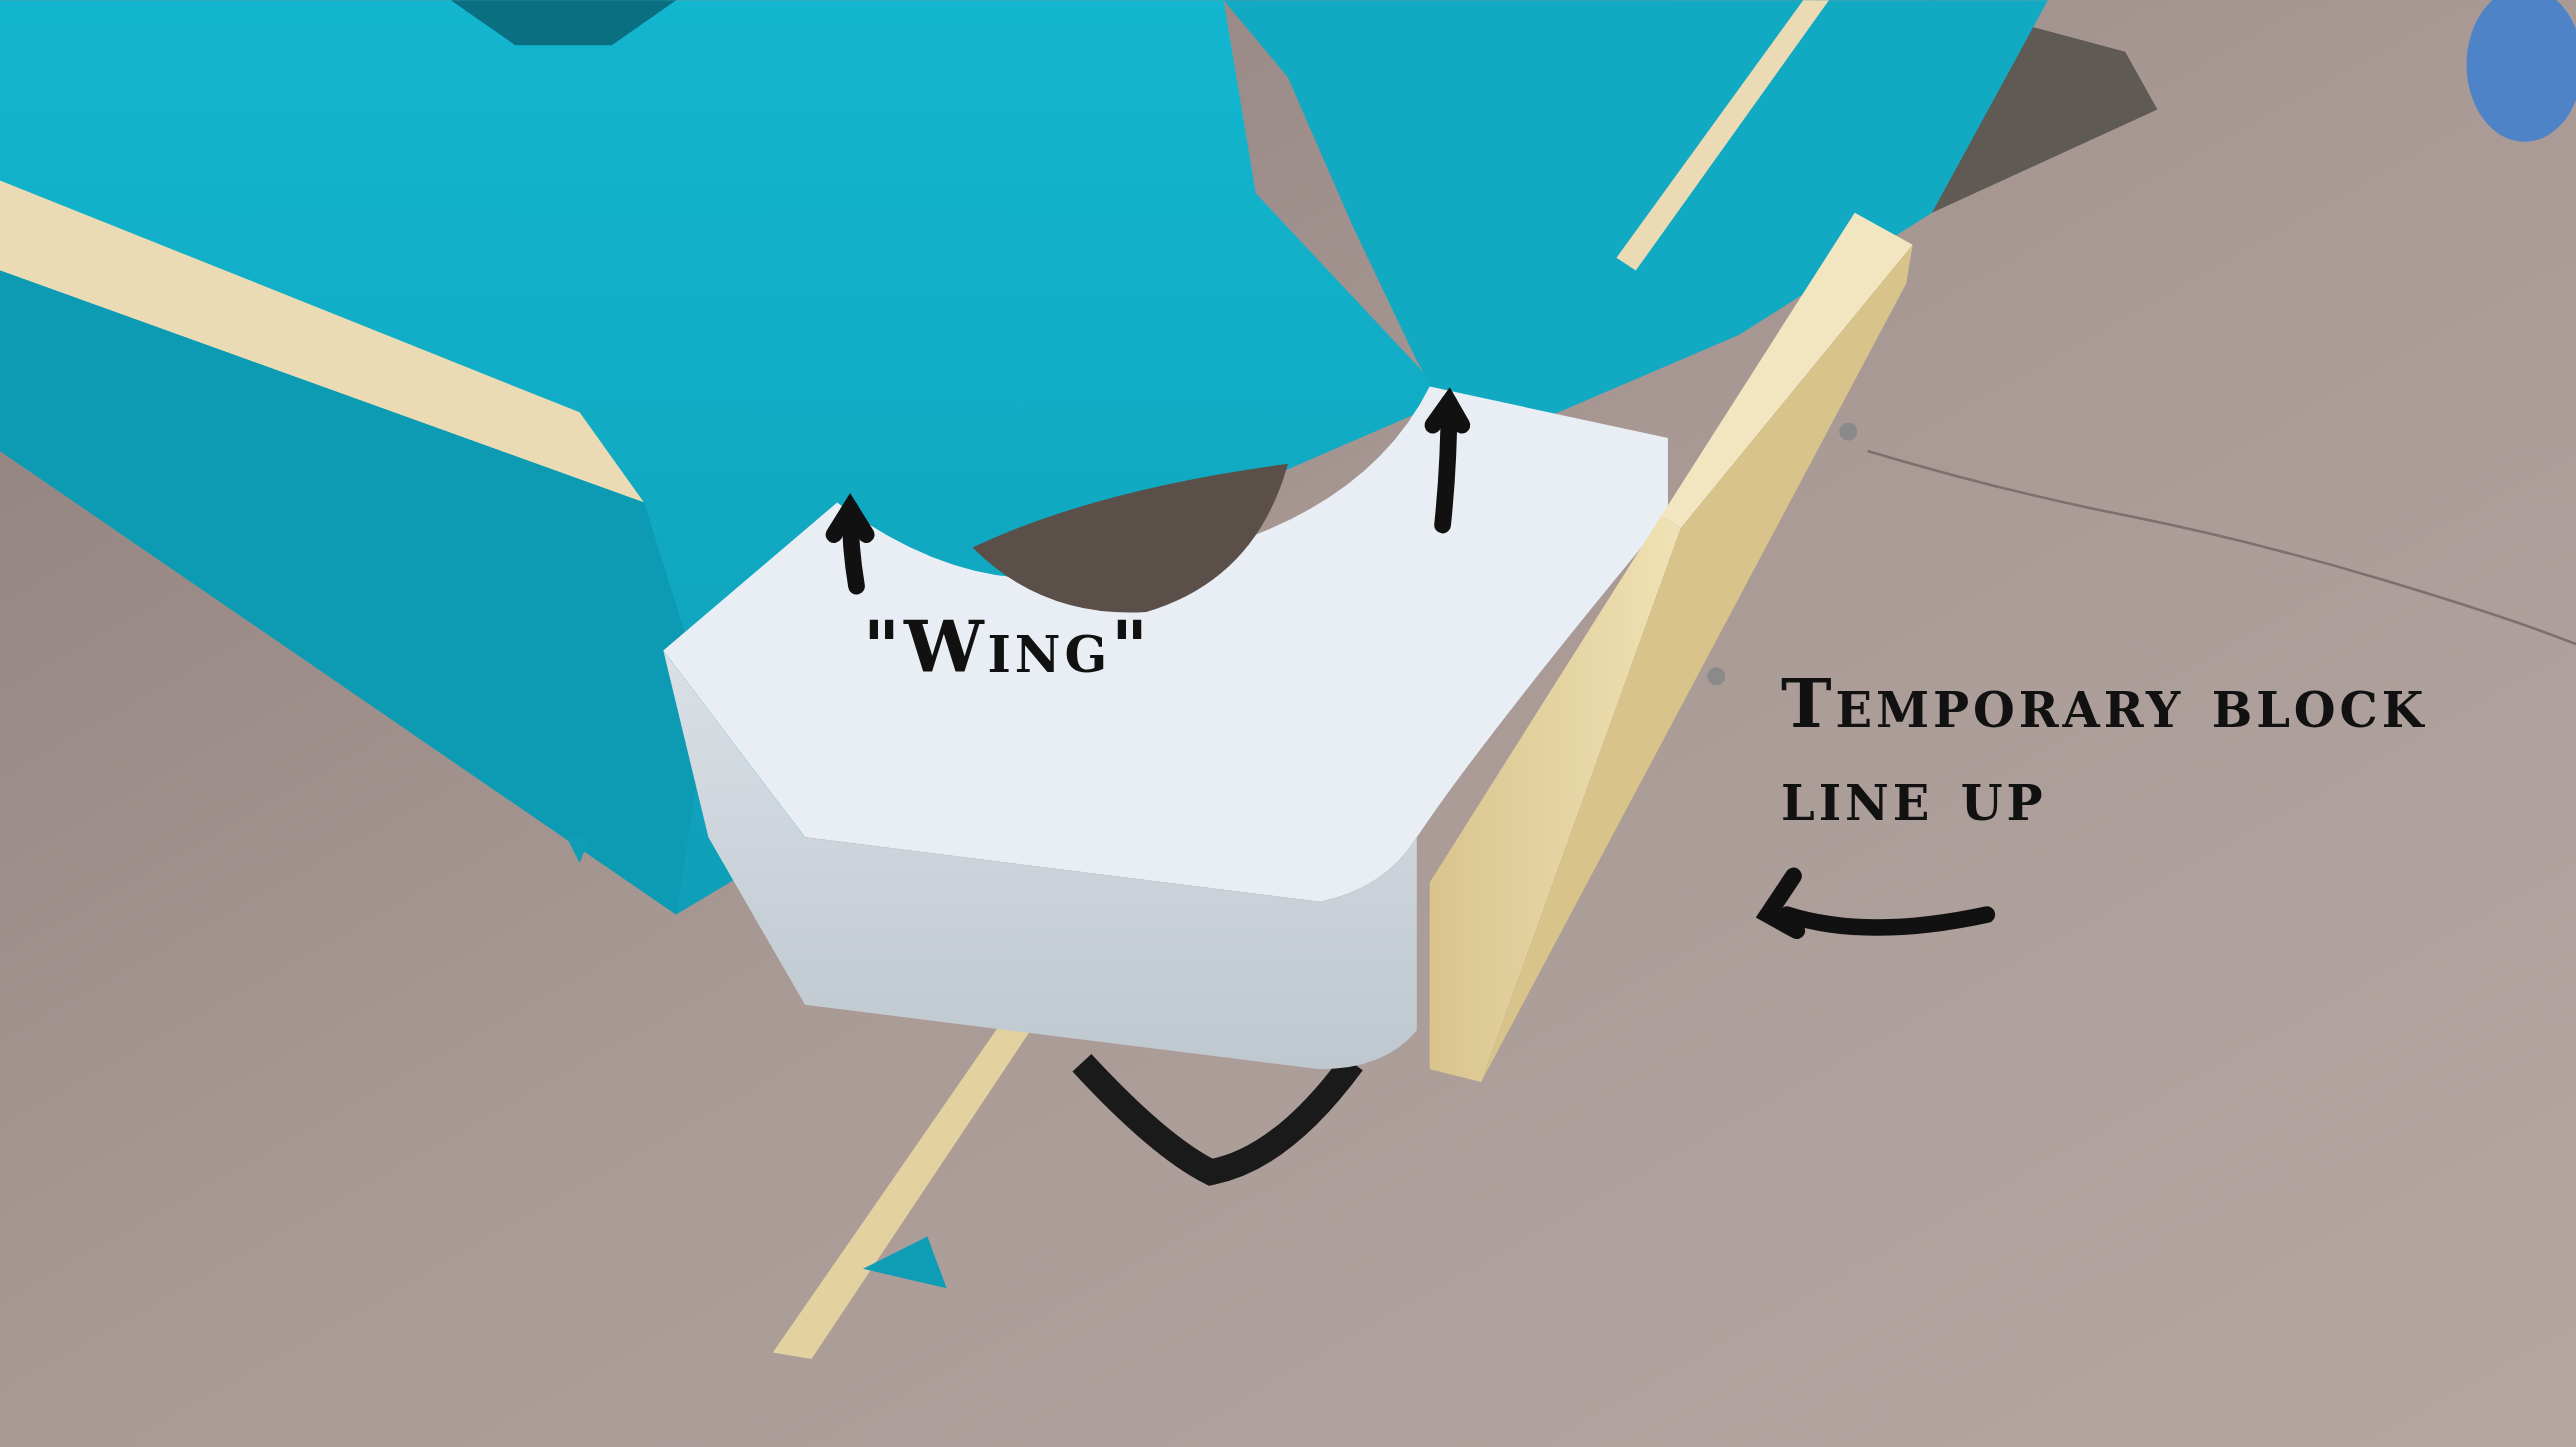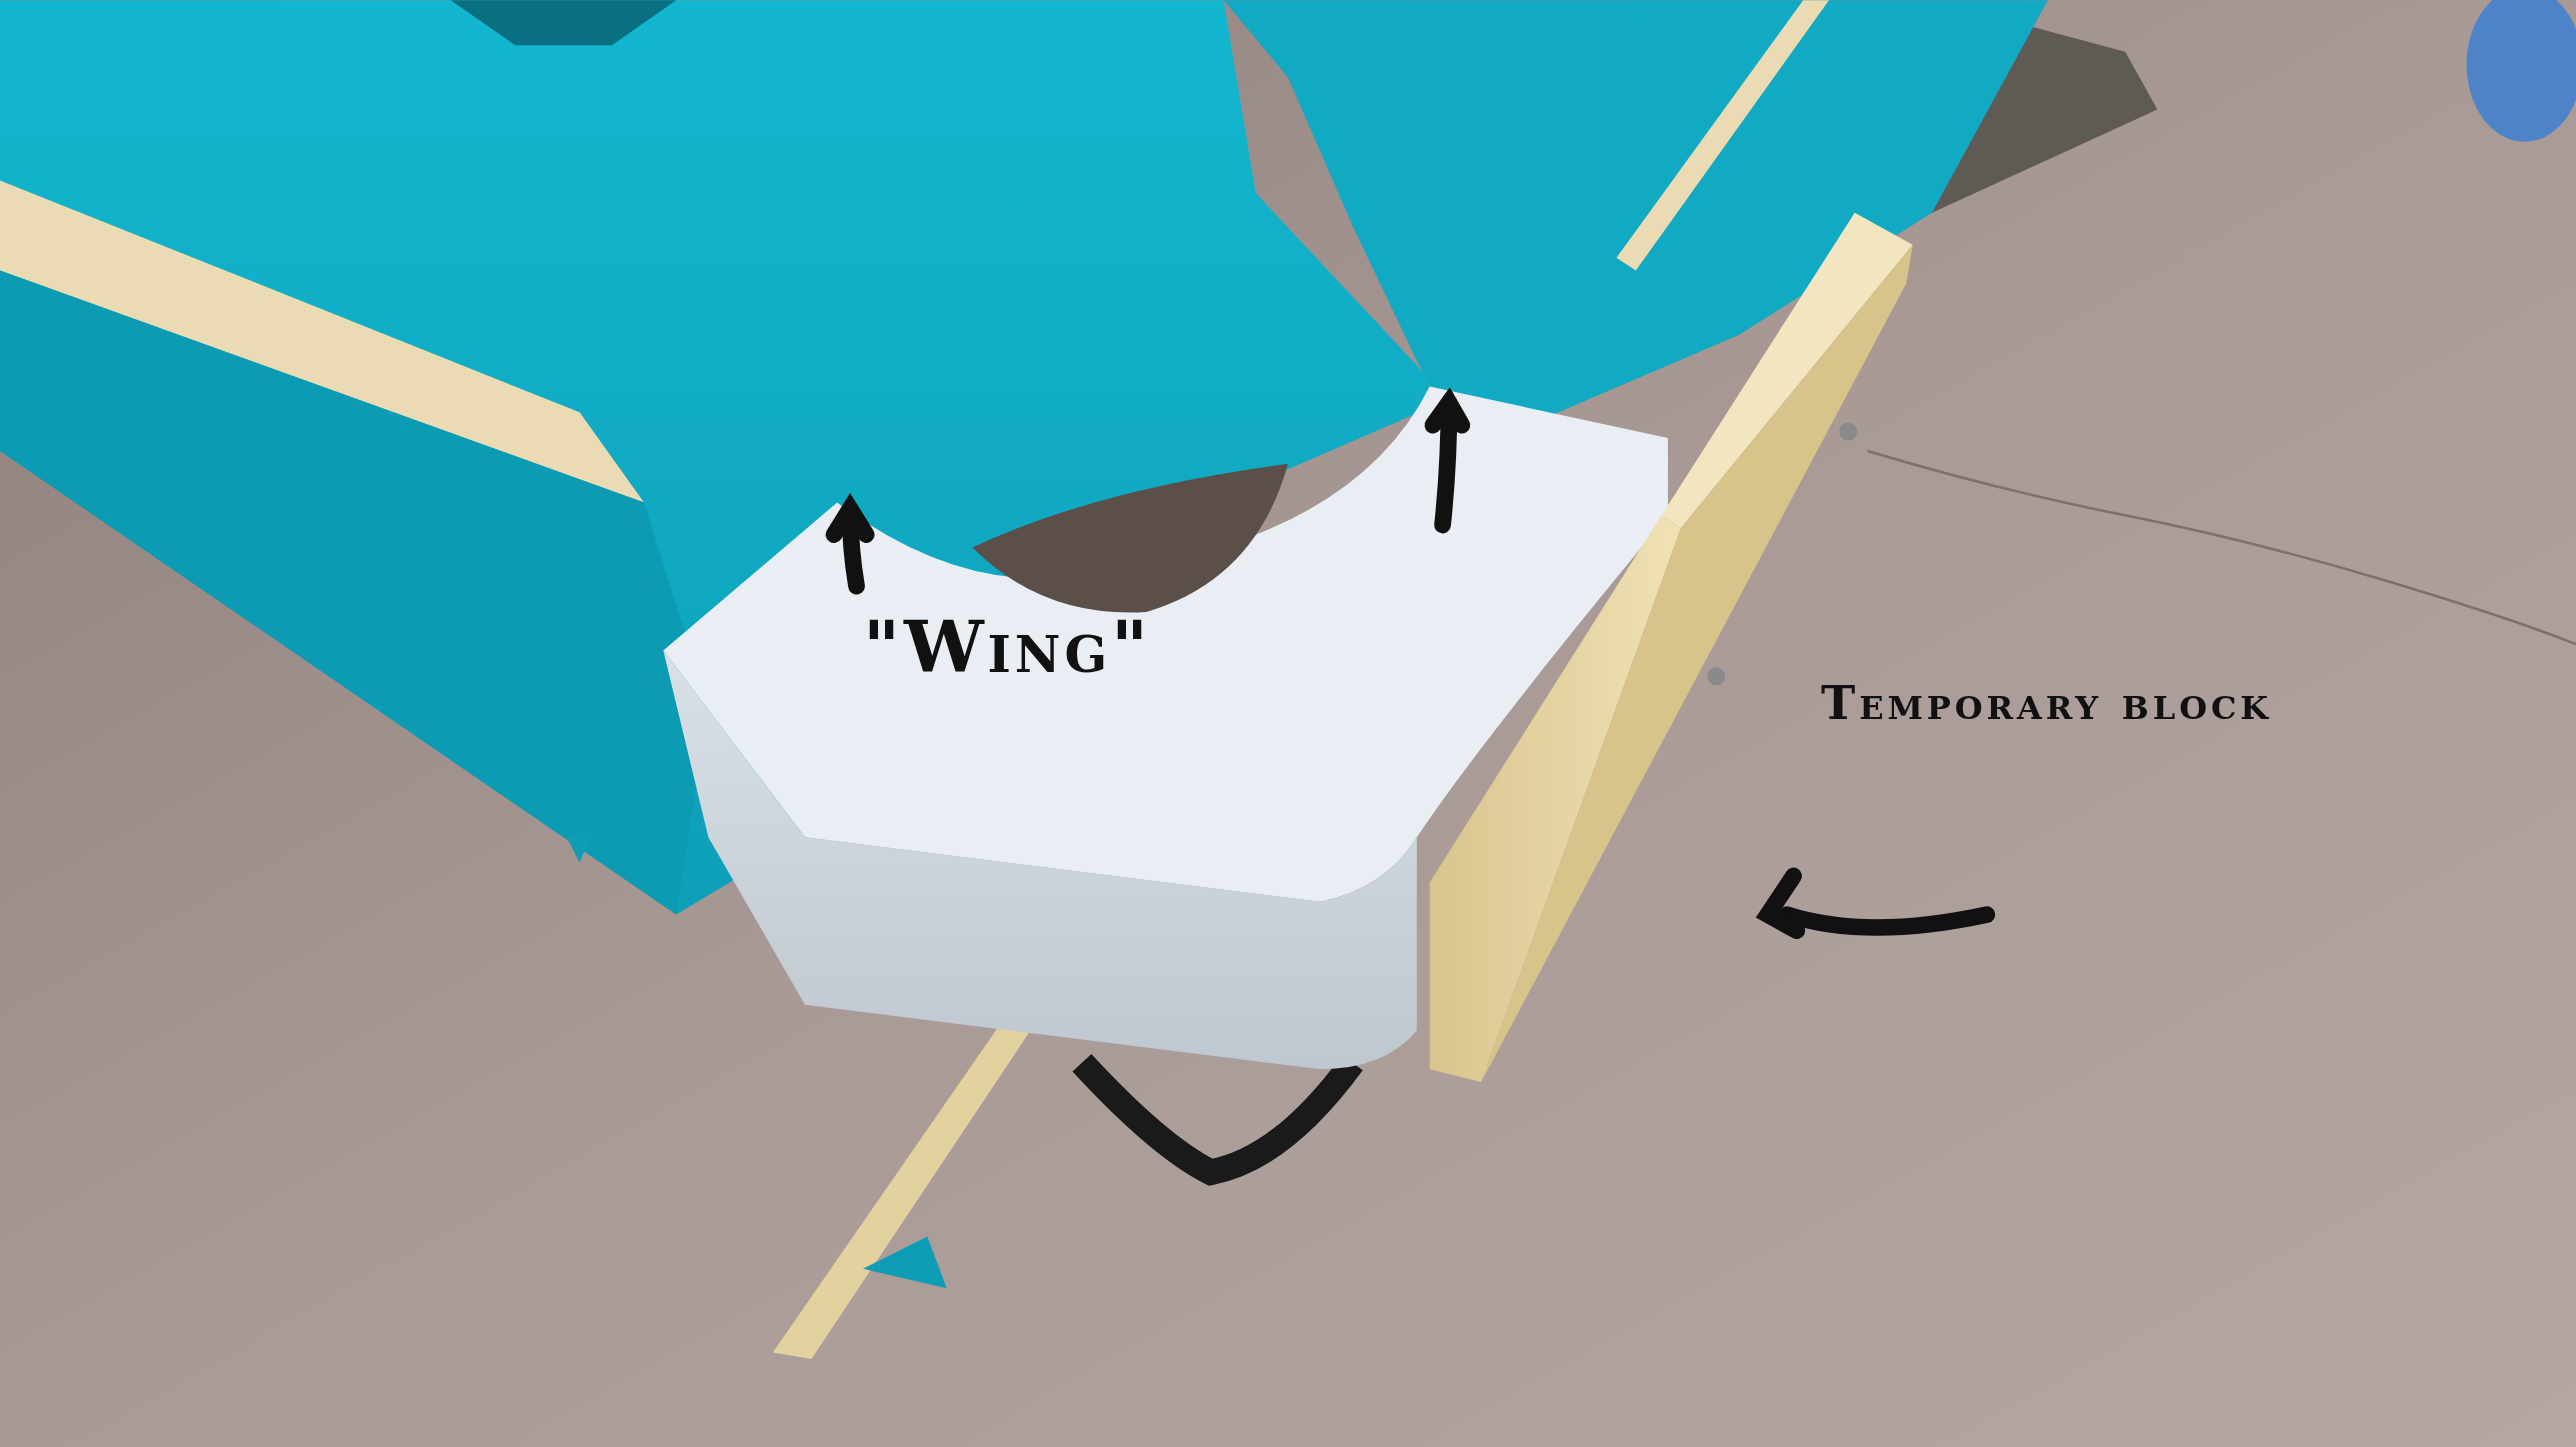--- a/index.html
+++ b/index.html
@@ -16,7 +16,7 @@
       white-space: nowrap;
     }
     .wing-label { left: 863px; top: 612px; font-size: 71px; }
-    .block-label { left: 1781px; top: 657px; font-size: 46px; line-height: 93px; margin-left: 40px; }
+    .block-label { left: 1781px; top: 657px; font-size: 68px; line-height: 93px; }
     .block-label span { display: block; }
   </style>
 </head>

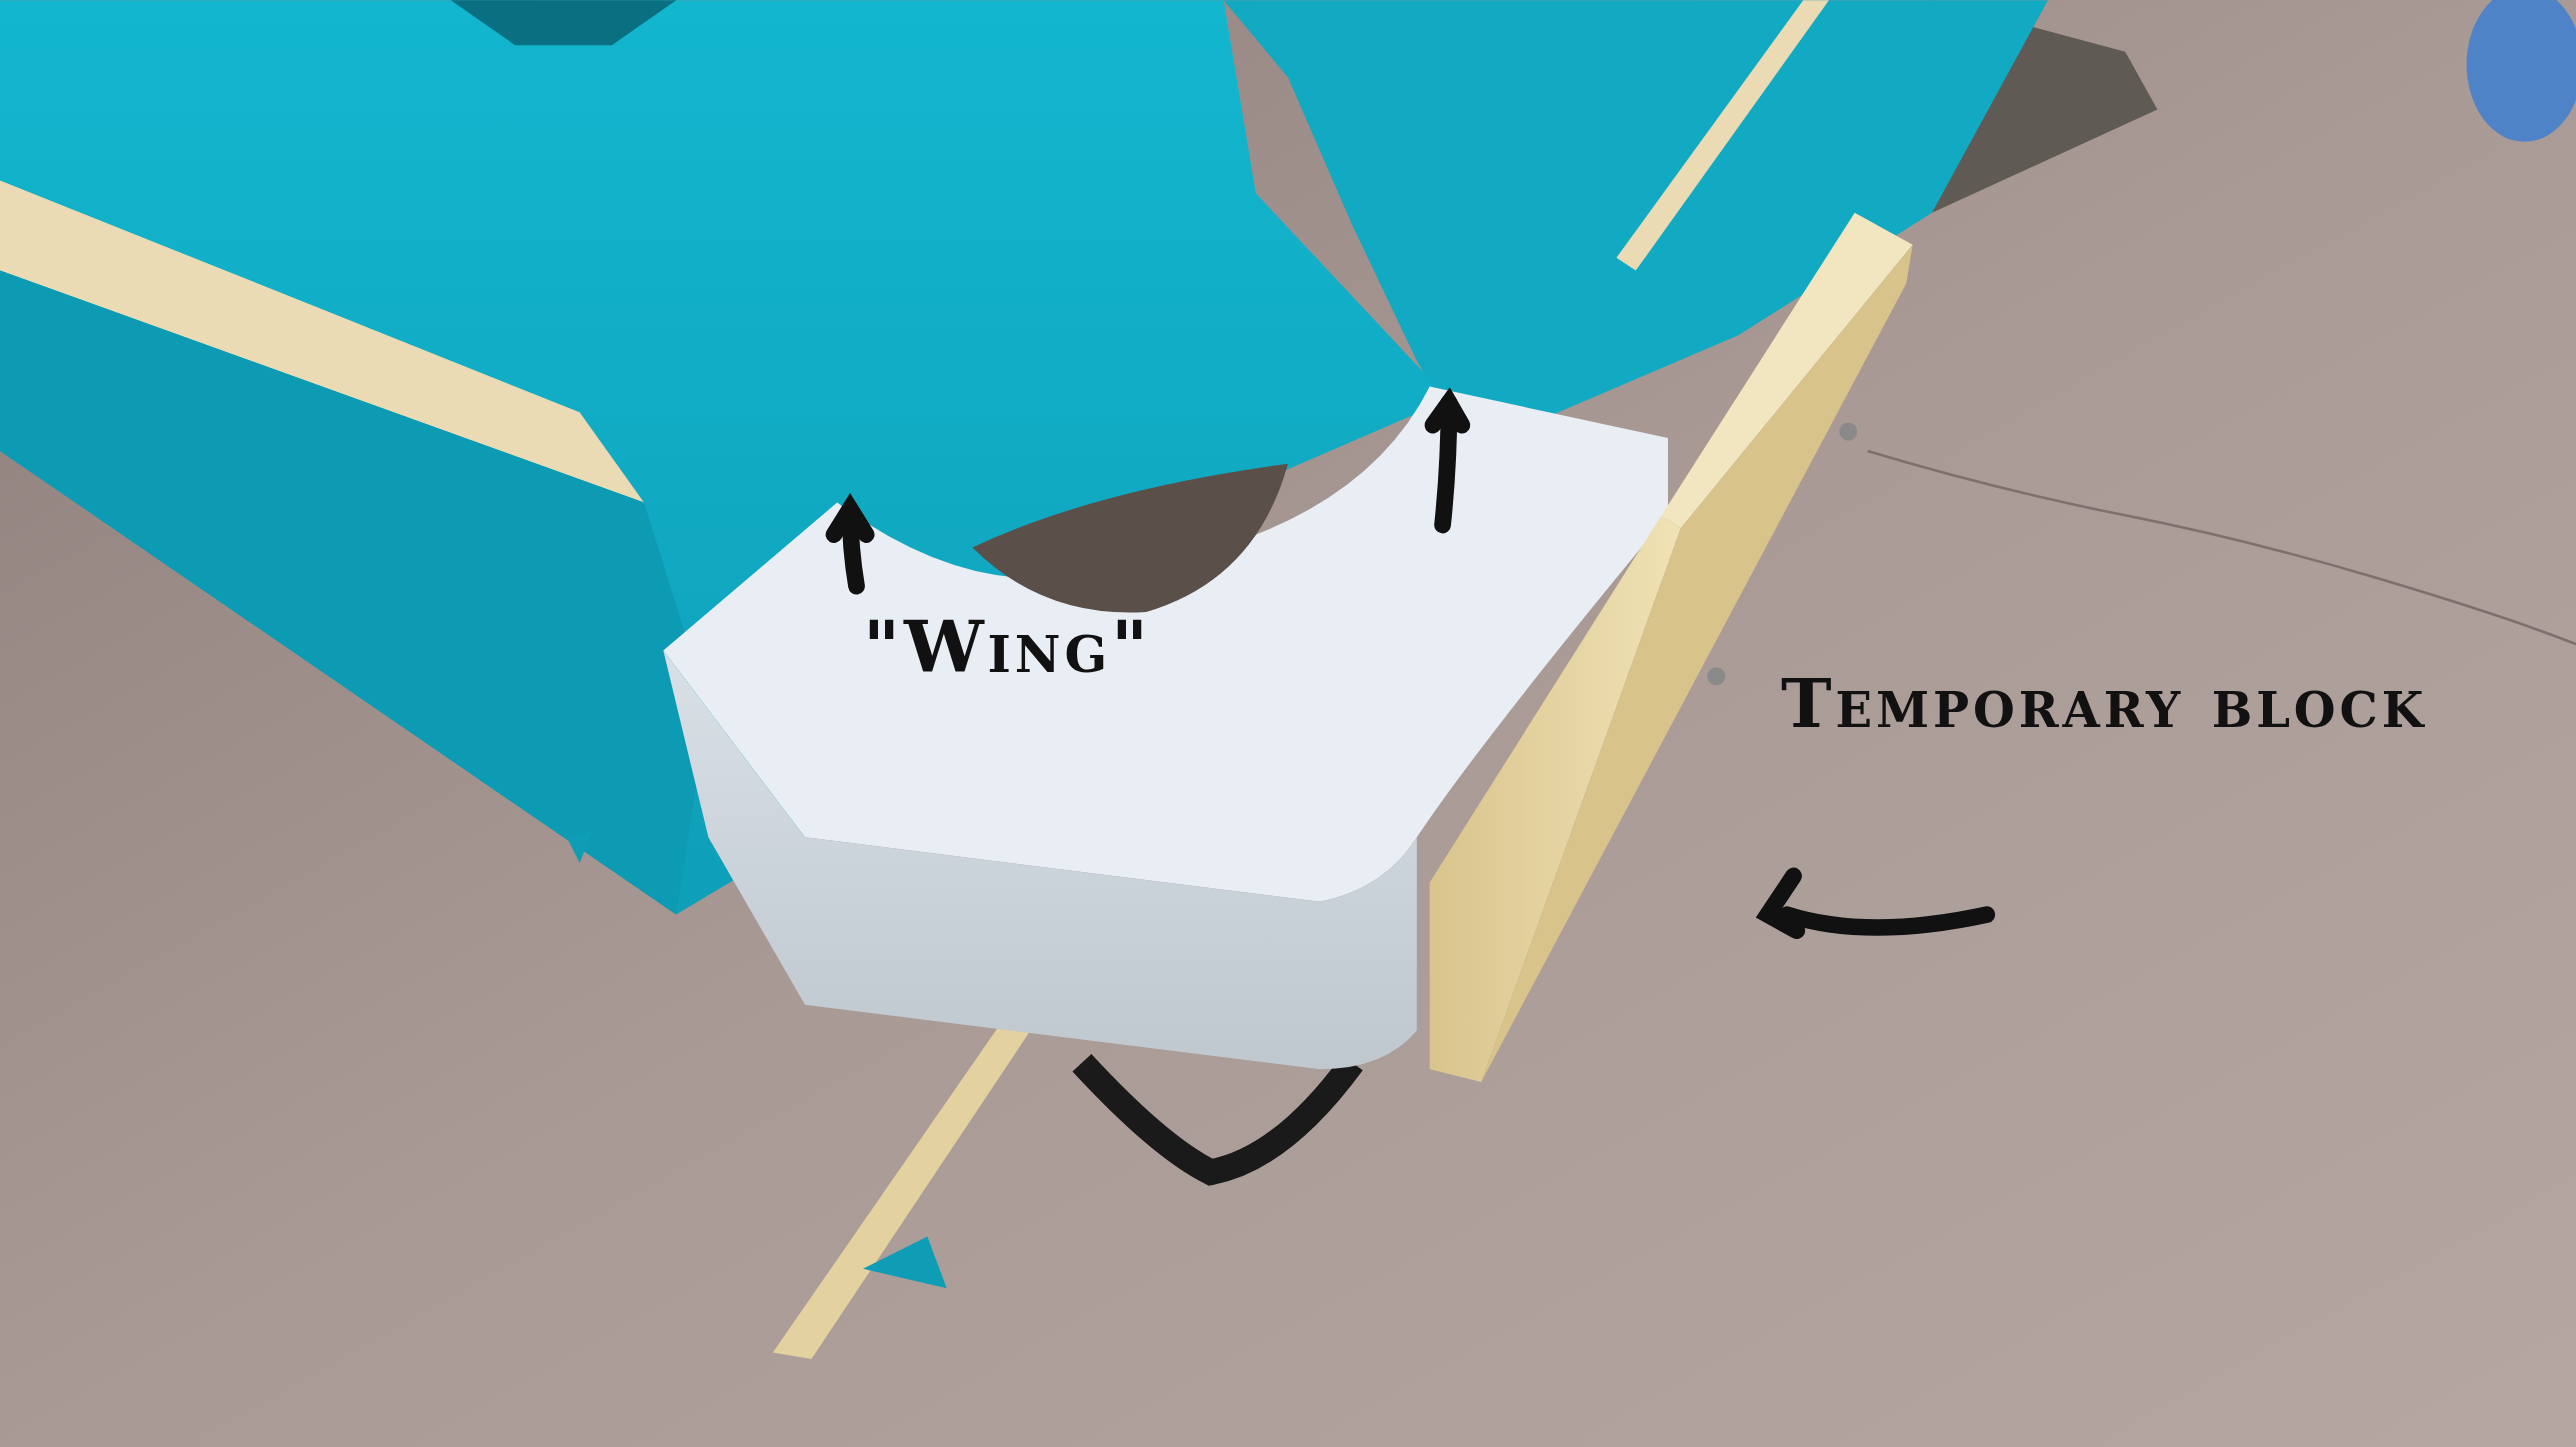--- a/index.html
+++ b/index.html
@@ -101,6 +101,7 @@
 
 <div class="label block-label">
   <span>Temporary block</span>
+  <span>line up</span>
 </div>
 
 

